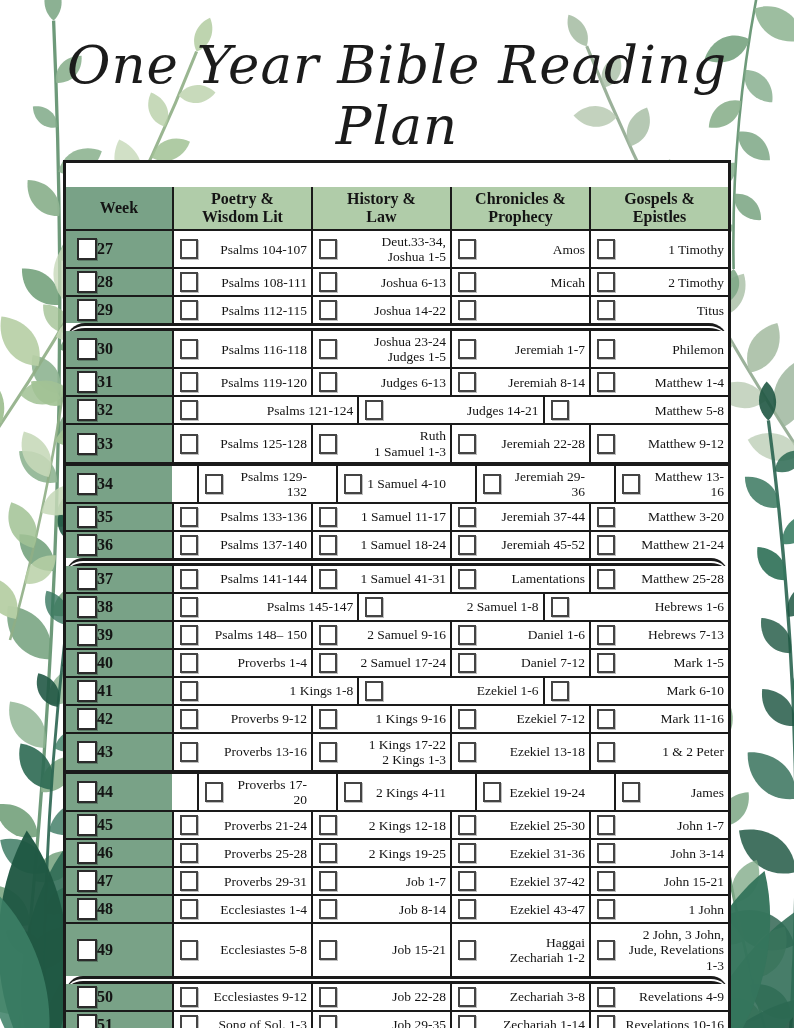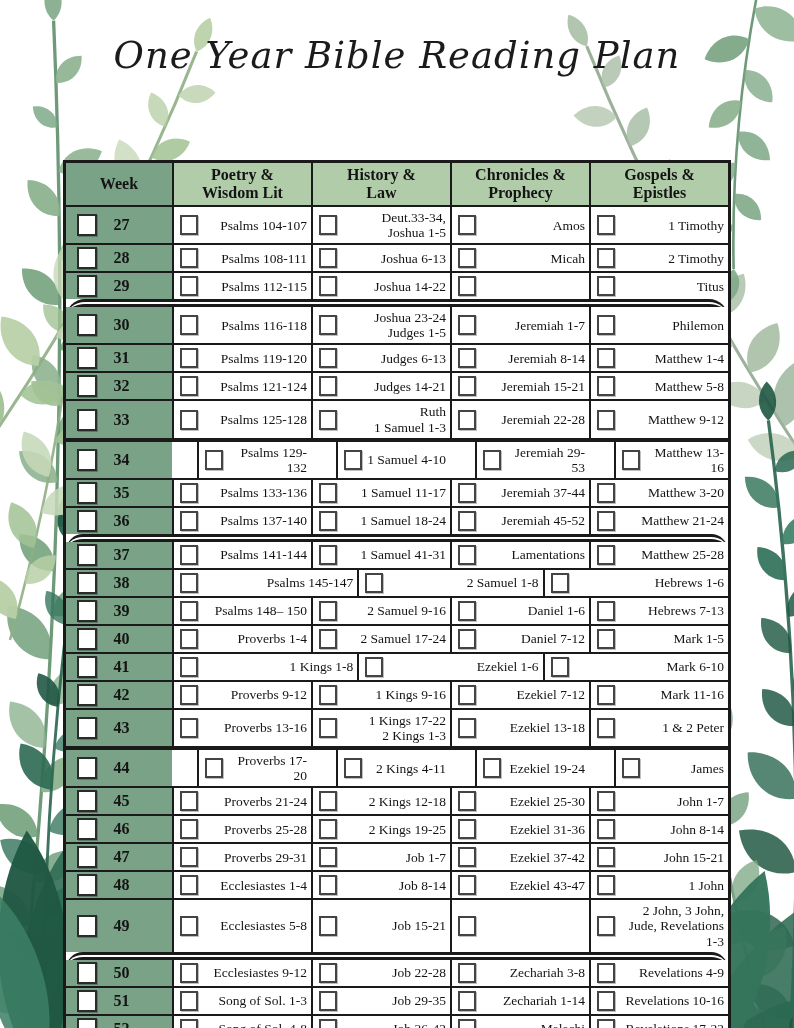--- a/index.html
+++ b/index.html
@@ -17,7 +17,7 @@
   .title{
     position:absolute;top:34px;left:0;width:100%;z-index:2;
     text-align:center;font-family:"DejaVu Serif",serif;font-style:italic;
-    font-size:37px;letter-spacing:1px;color:#1b1b1b;font-weight:500;
+    font-size:53px;letter-spacing:1px;color:#1b1b1b;font-weight:500;
   }
   .tbl{
     position:absolute;left:63px;top:160px;width:668px;z-index:1;

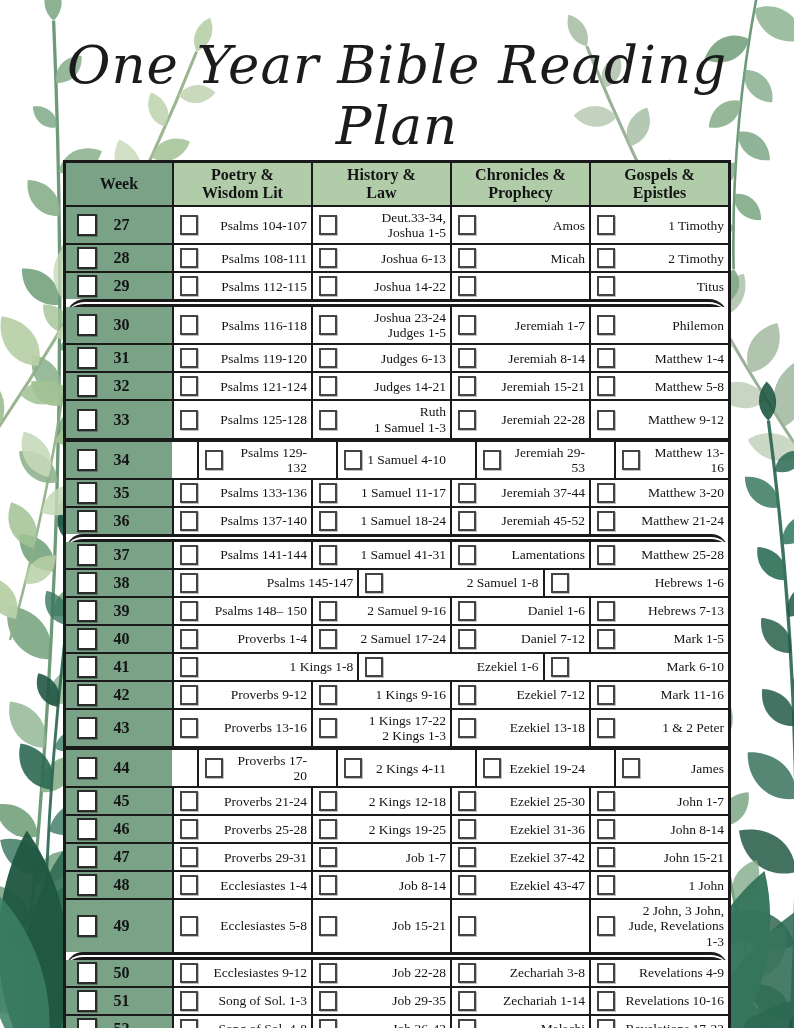--- a/index.html
+++ b/index.html
@@ -23,7 +23,7 @@
     position:absolute;left:63px;top:160px;width:668px;z-index:1;
     background:#ffffff;border:3px solid var(--border);box-sizing:border-box;
   }
-  .thead{display:flex;}
+  .thead{display:flex;margin-top:24px;}
   .th{
     display:flex;align-items:center;justify-content:center;text-align:center;
     font-weight:bold;font-size:16px;line-height:1.12;white-space:pre-line;

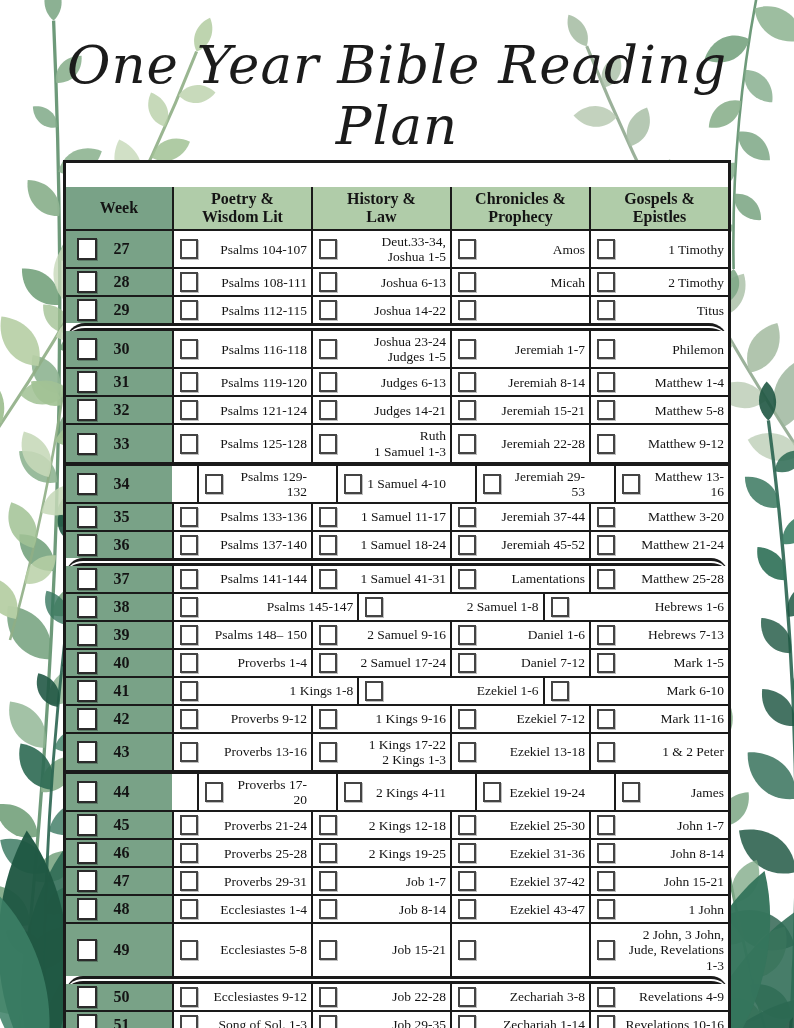--- a/index.html
+++ b/index.html
@@ -50,7 +50,7 @@
     flex:1;text-align:right;white-space:pre-line;
     padding:3px 4px 3px 2px;line-height:1.12;font-size:13.5px;
   }
-  .wk{flex:1;text-align:center;padding-right:26px;font-weight:bold;font-size:16px;}
+  .wk{flex:1;padding-right:26px;font-weight:bold;font-size:16px;}
 </style>
 </head>
 <body>

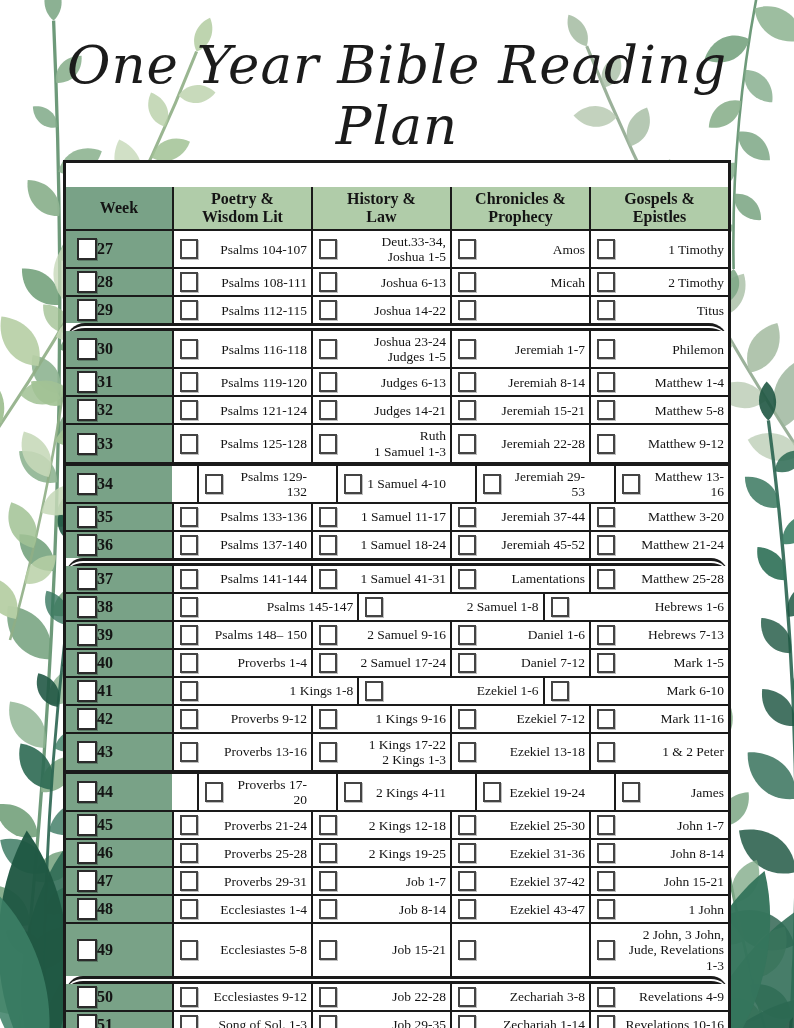--- a/index.html
+++ b/index.html
@@ -367,10 +367,6 @@
     </div>
     <div class="td">
       <span class="cb"></span>
-      <span class="txt">Jeremiah 15-21</span>
-    </div>
-    <div class="td">
-      <span class="cb"></span>
       <span class="txt">Matthew 5-8</span>
     </div>
   </div>

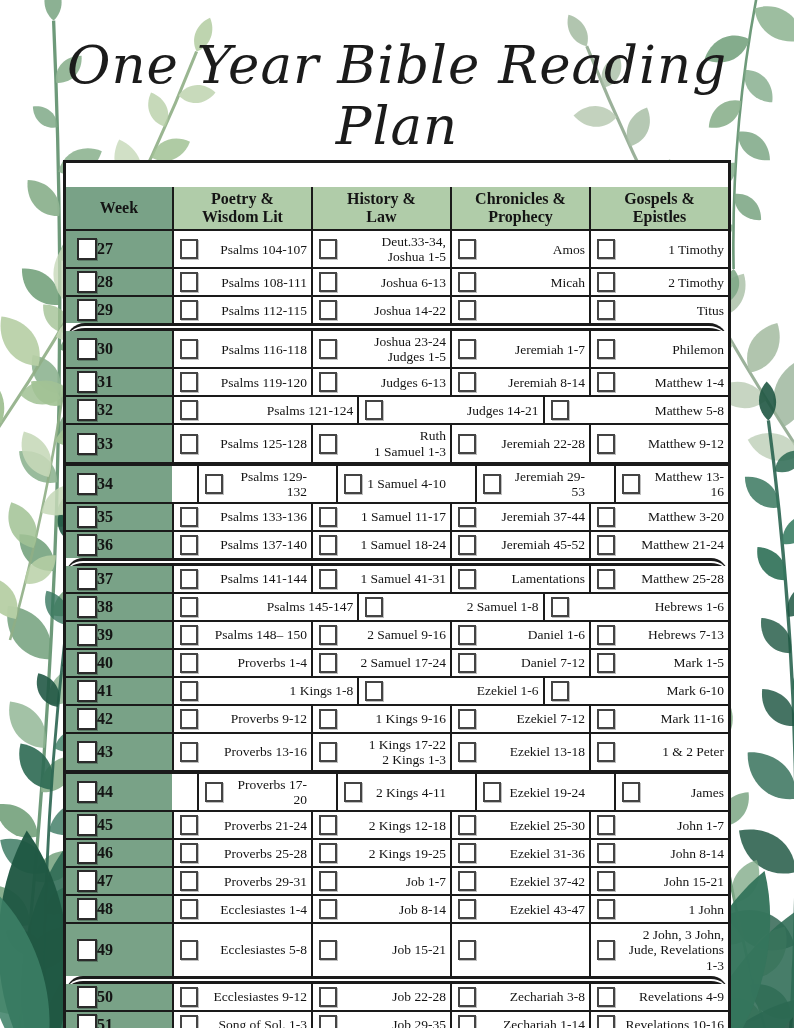--- a/index.html
+++ b/index.html
@@ -410,7 +410,7 @@
     </div>
     <div class="td">
       <span class="cb"></span>
-      <span class="txt">Jeremiah 29-53</span>
+      <span class="txt">Jeremiah 29-36</span>
     </div>
     <div class="td">
       <span class="cb"></span>

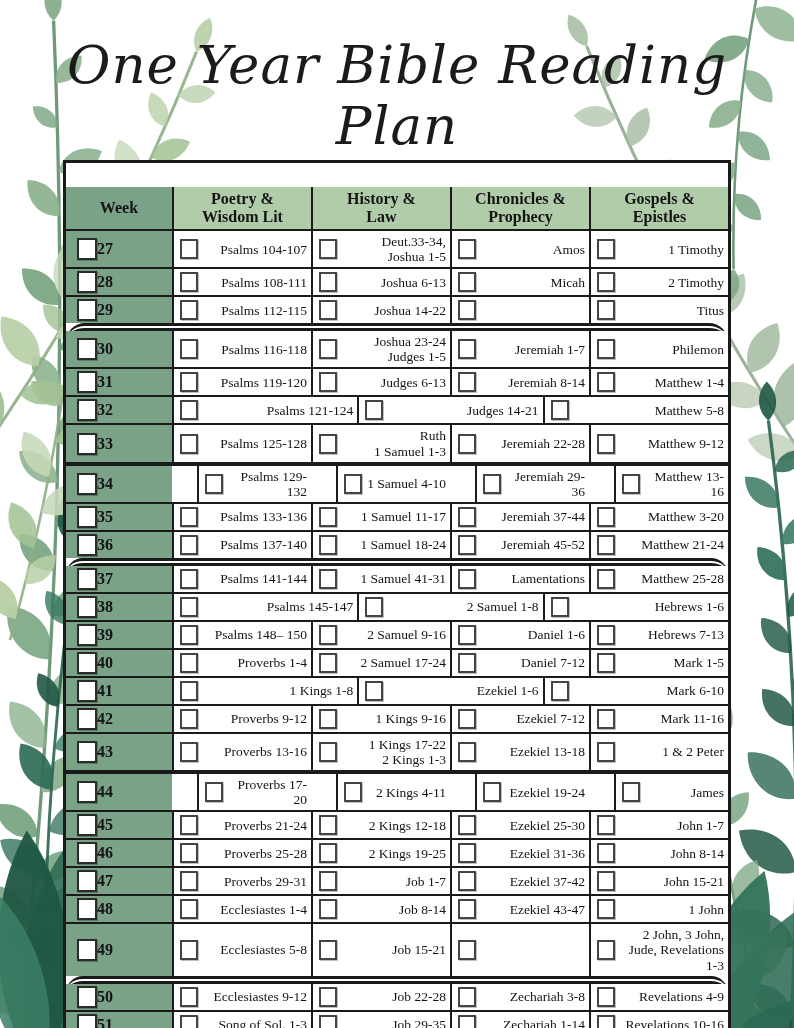--- a/index.html
+++ b/index.html
@@ -683,7 +683,7 @@
     </div>
     <div class="td">
       <span class="cb"></span>
-      <span class="txt">John 8-14</span>
+      <span class="txt">John 3-14</span>
     </div>
   </div>
 

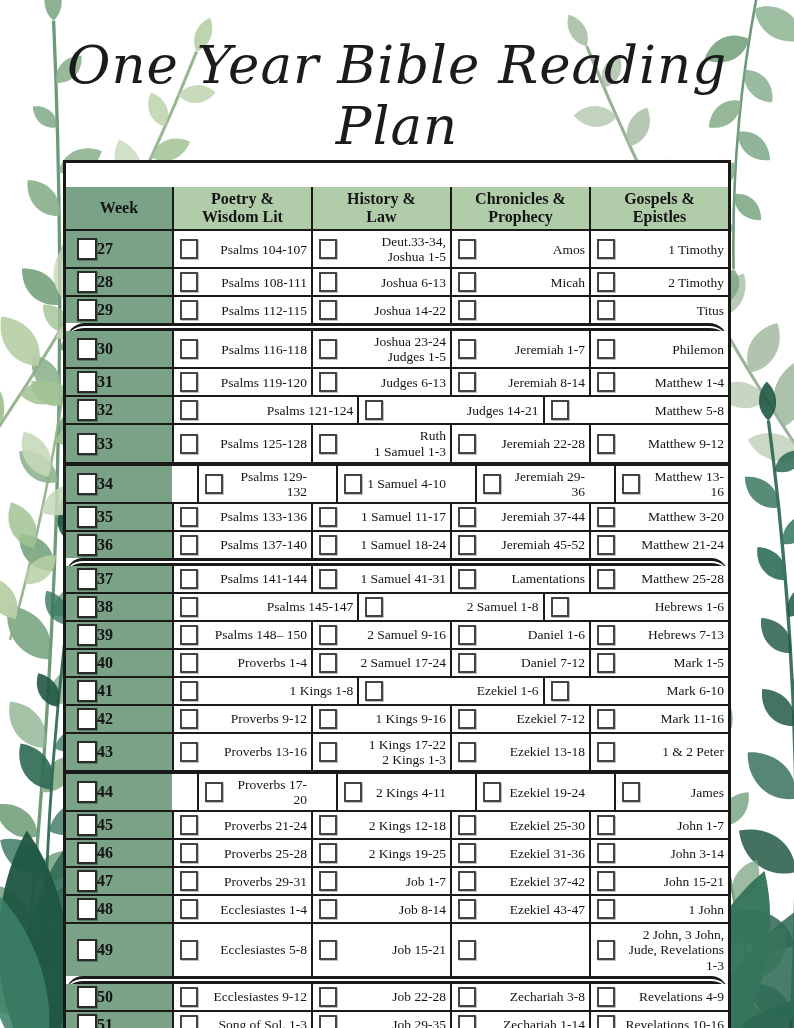--- a/index.html
+++ b/index.html
@@ -748,6 +748,8 @@
     </div>
     <div class="td">
       <span class="cb"></span>
+      <span class="txt">Haggai
+Zechariah 1-2</span>
     </div>
     <div class="td">
       <span class="cb"></span>

